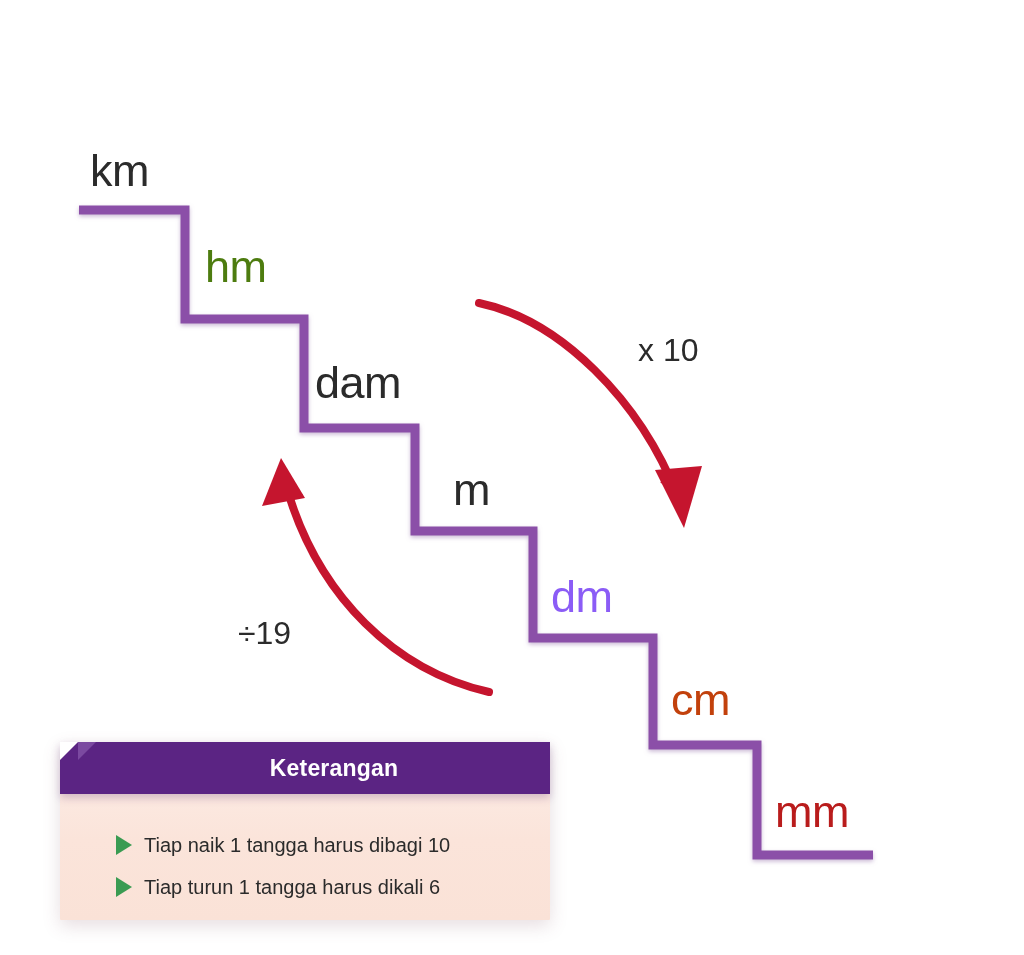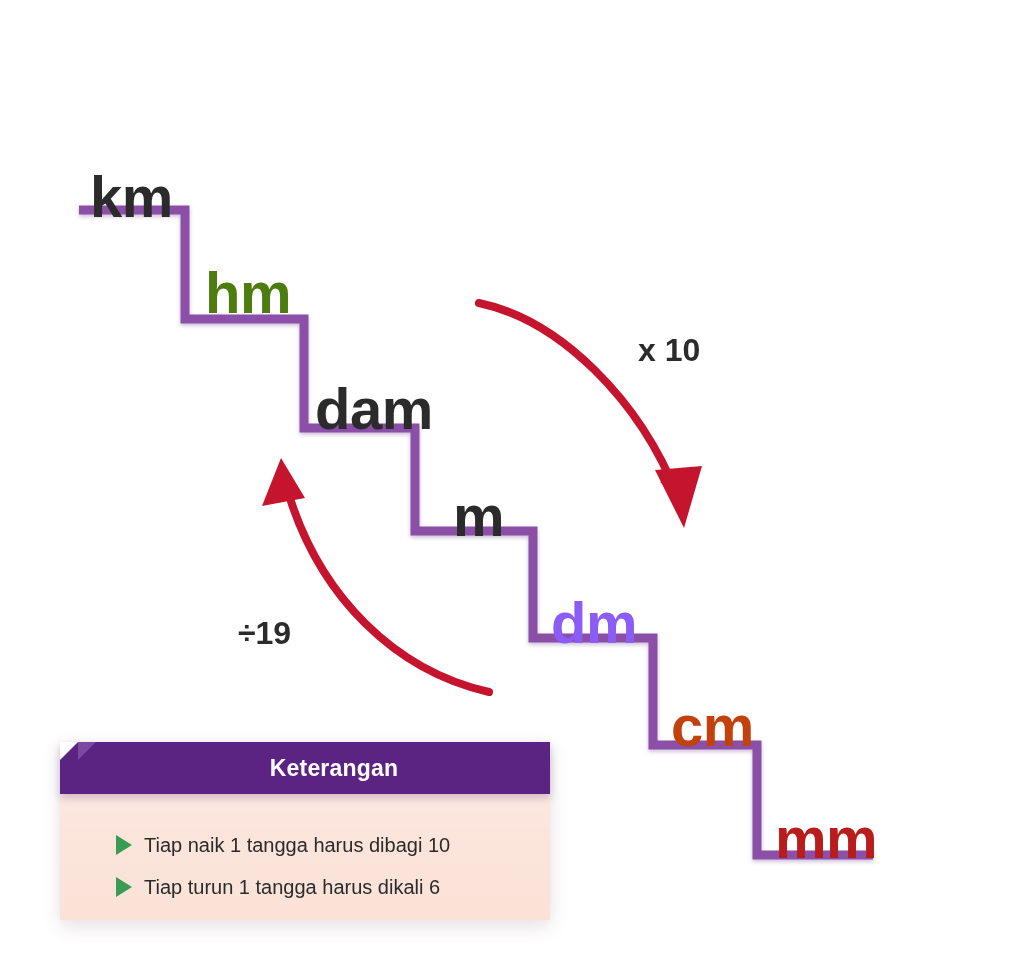--- a/index.html
+++ b/index.html
@@ -32,12 +32,11 @@
   .unit-label {
     position: absolute;
     color: #2b2b2b;
-    font-size: 58px;
-    font-weight: 700;
+    font-size: 45px;
+    font-weight: 400;
     line-height: 1;
     white-space: nowrap;
     letter-spacing: -0.5px;
-    margin-top: 20px;
   }
 
   

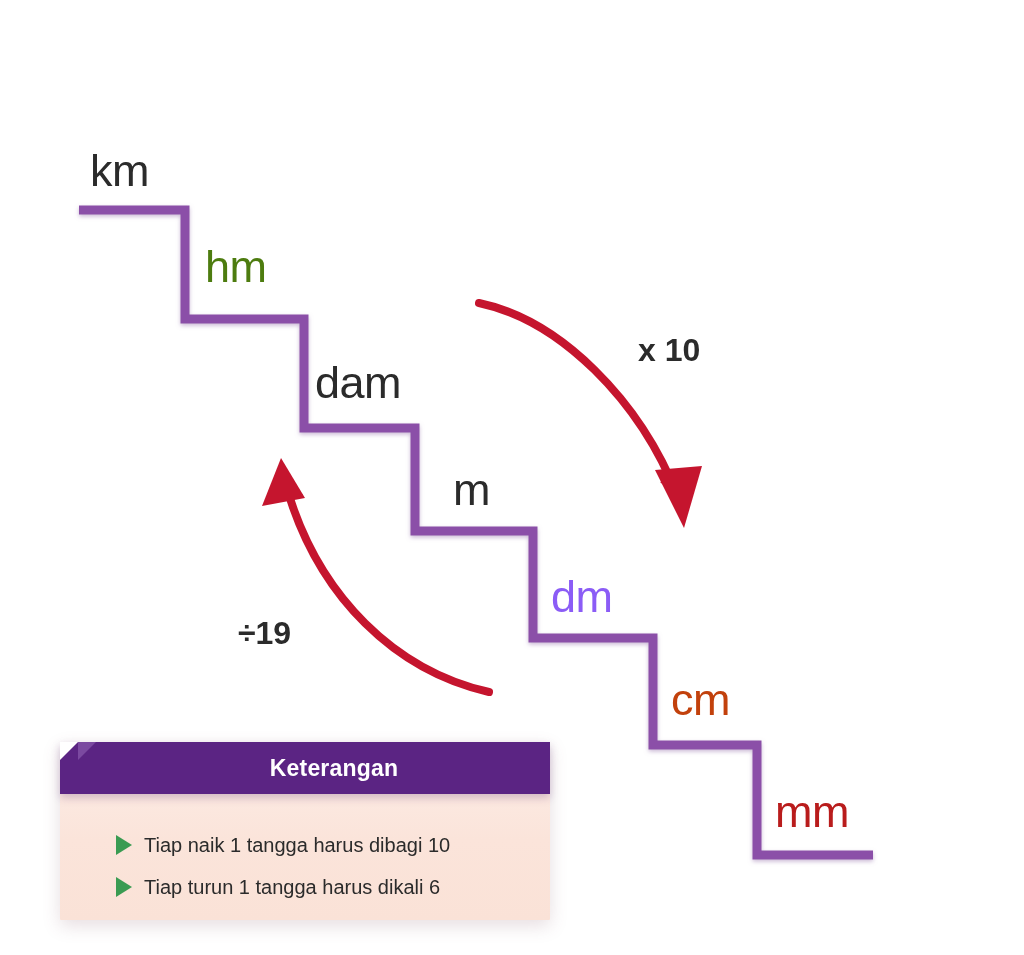--- a/index.html
+++ b/index.html
@@ -44,7 +44,7 @@
     position: absolute;
     color: #2b2b2b;
     font-size: 32px;
-    font-weight: 700;
+    font-weight: 400;
     line-height: 1;
     white-space: nowrap;
   }

